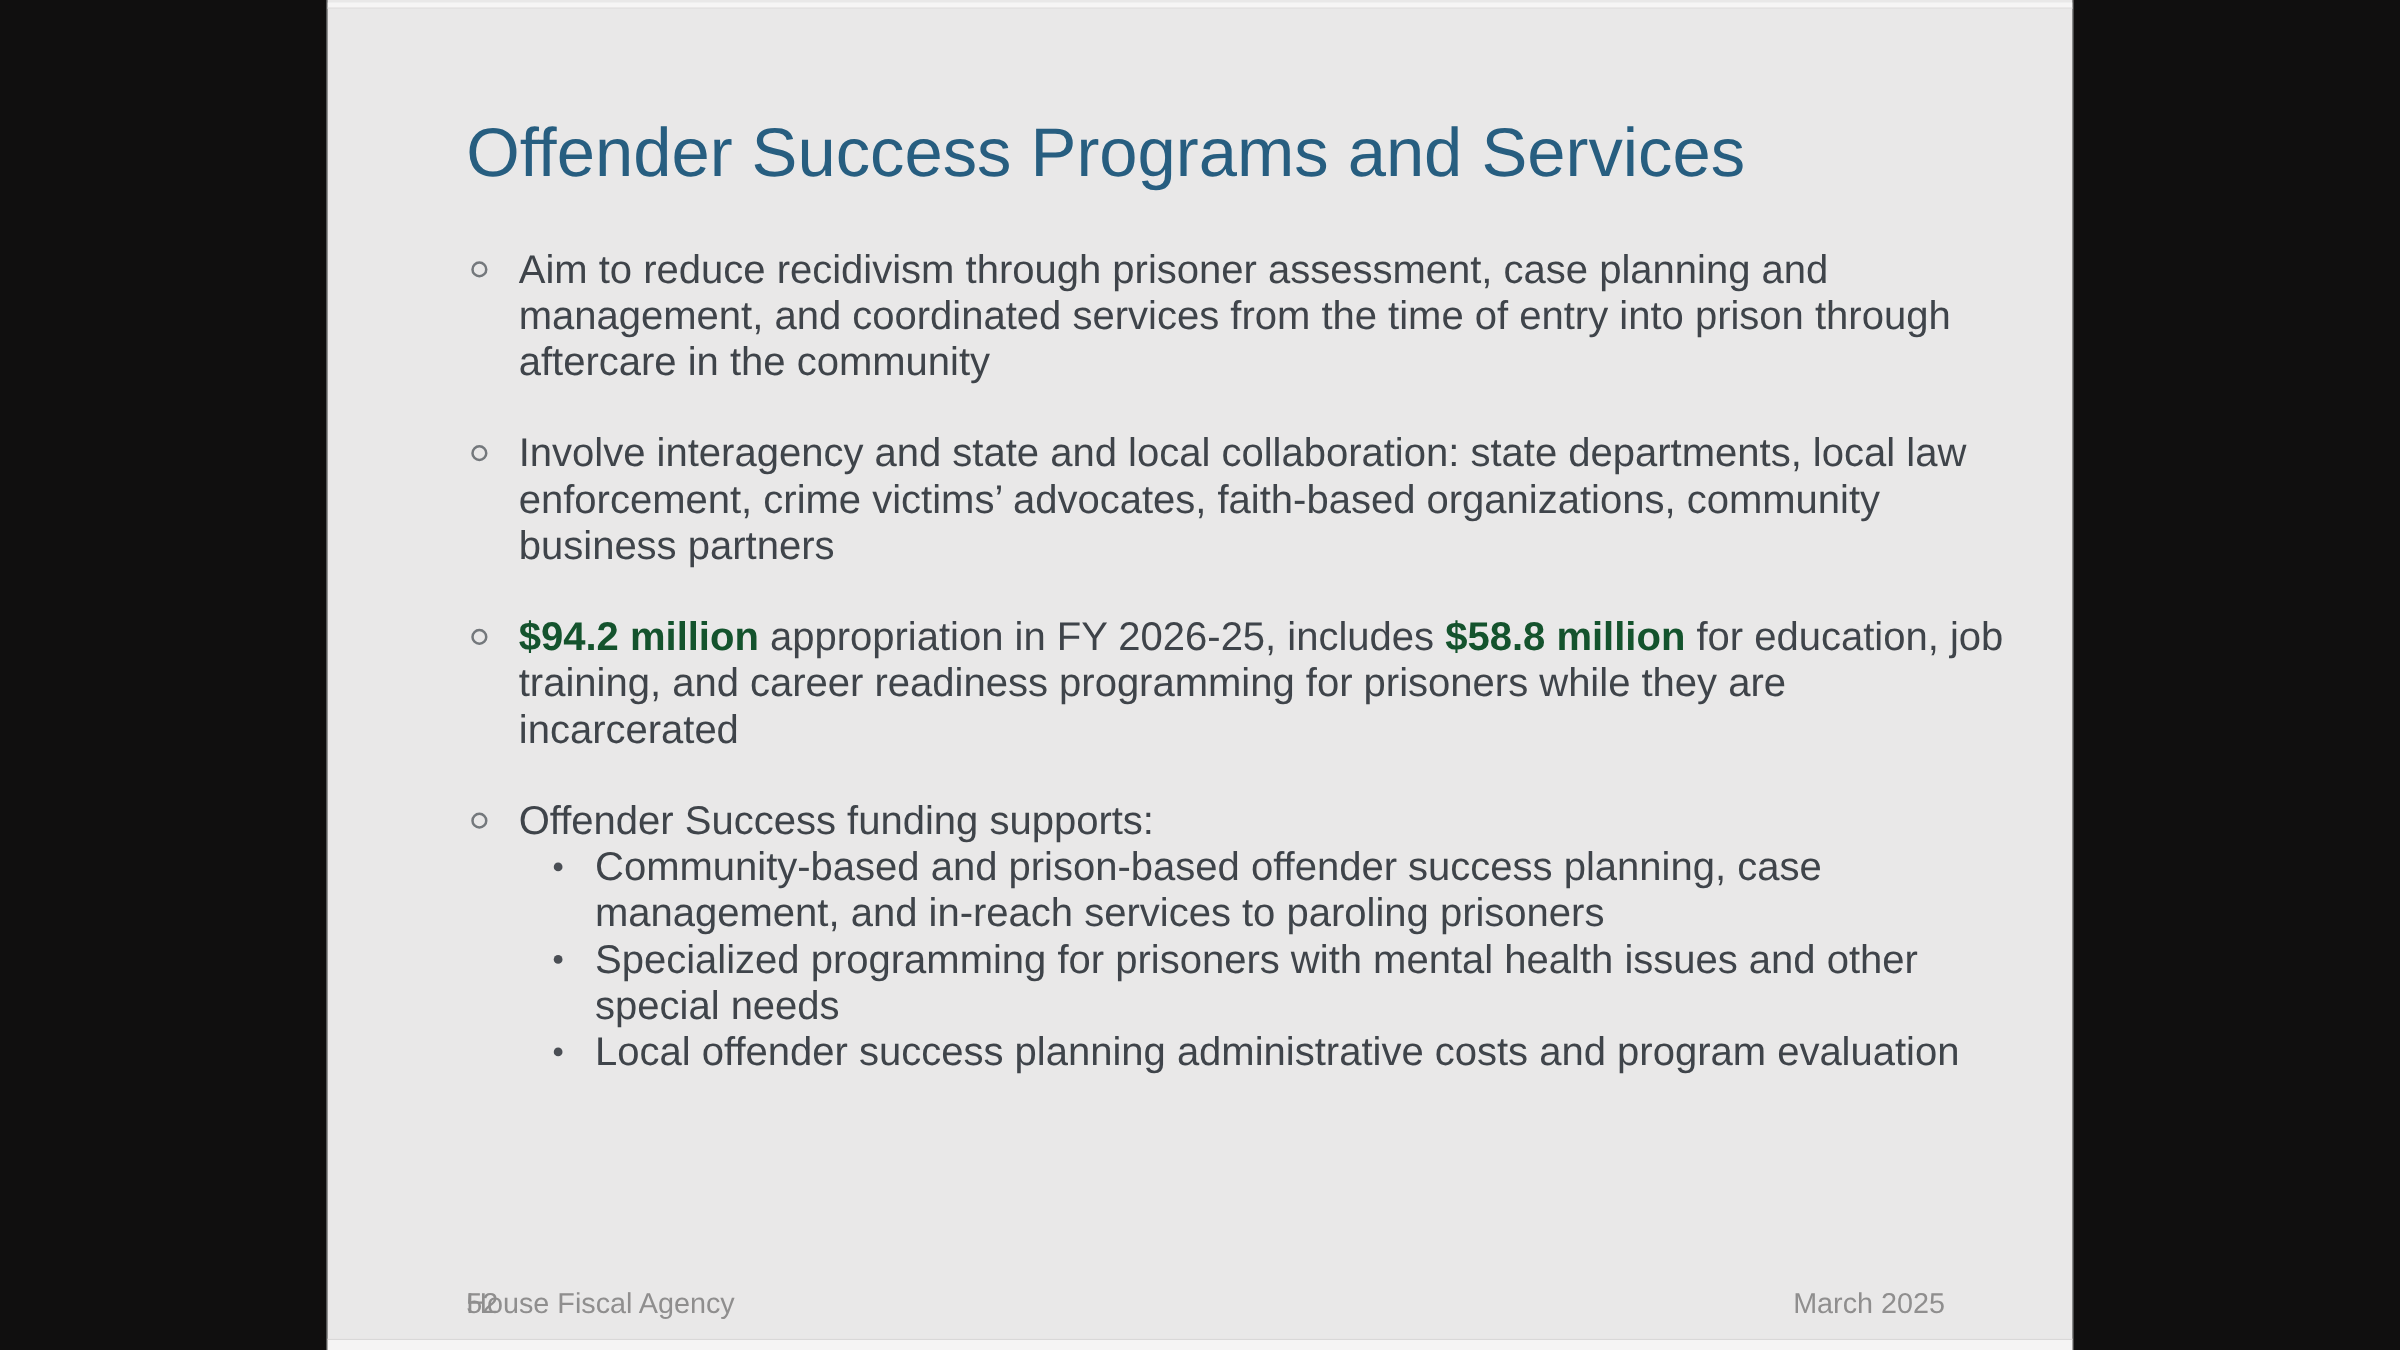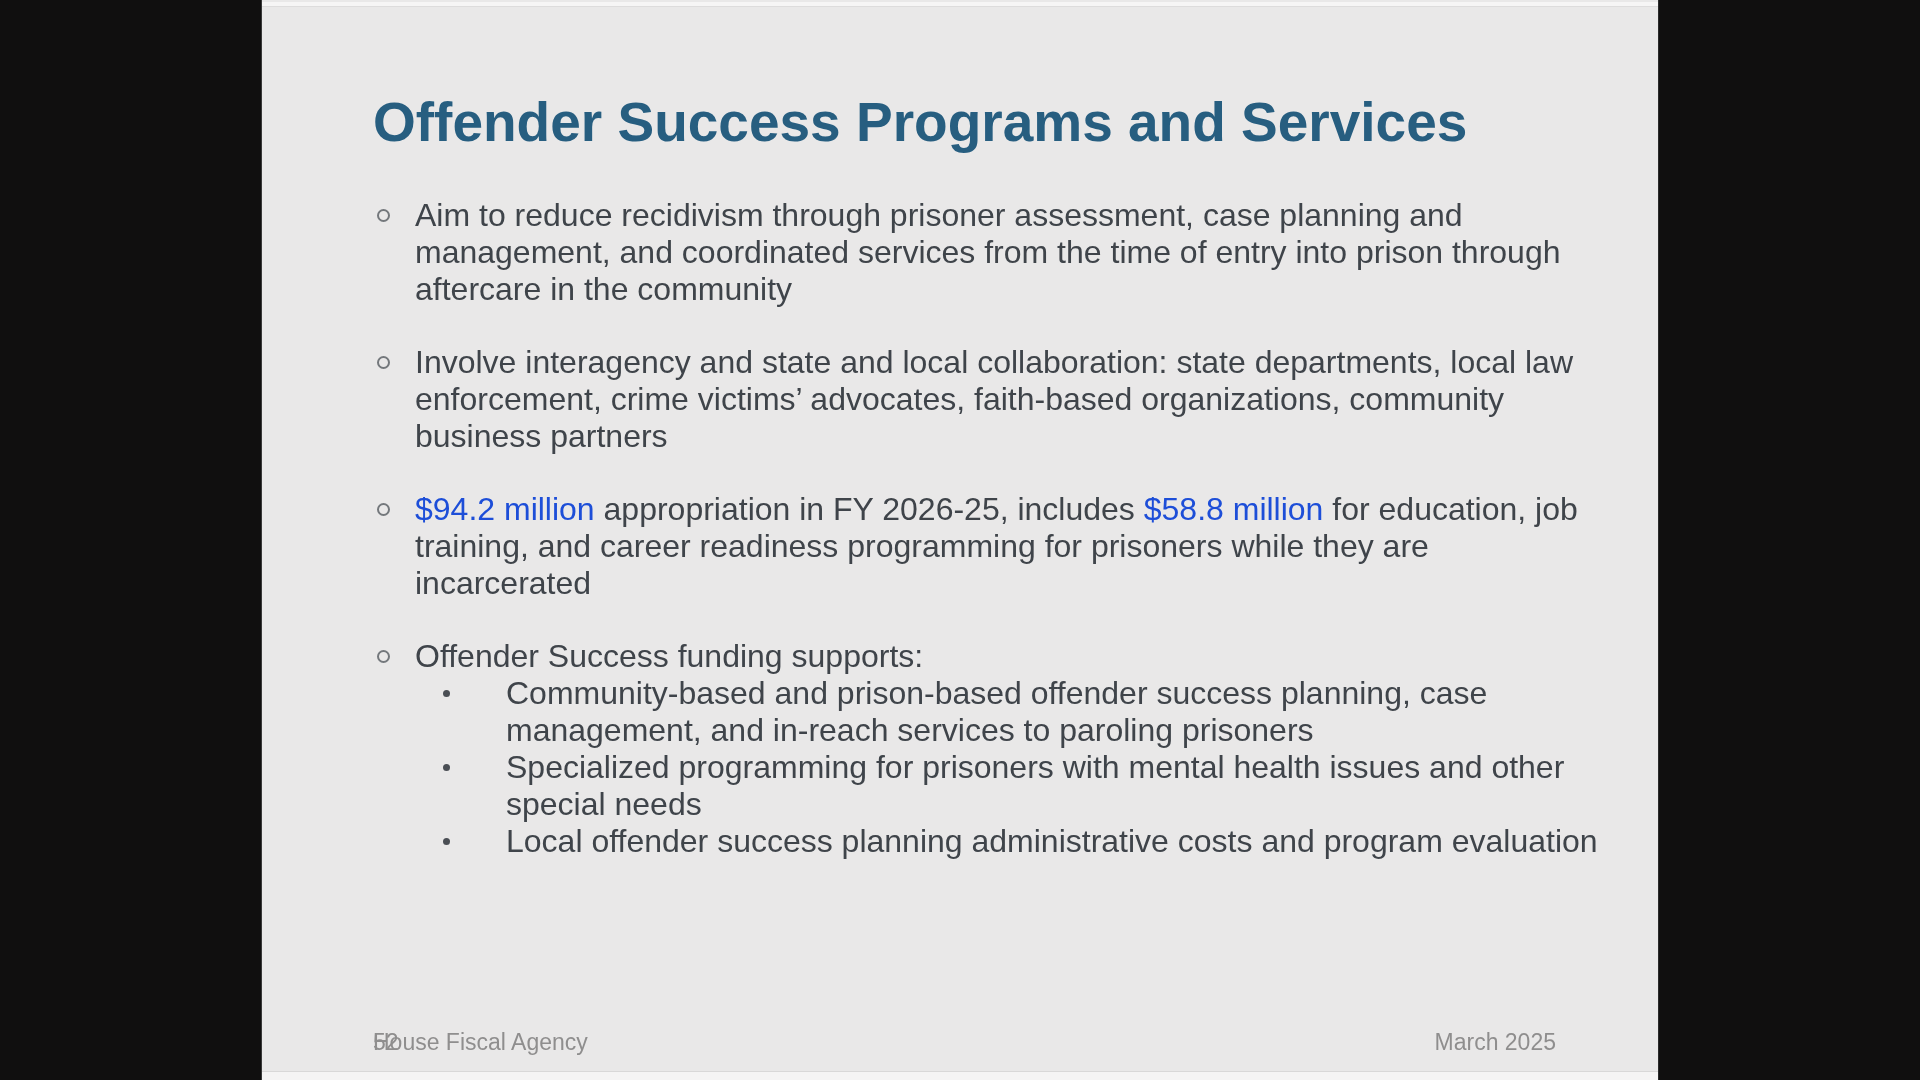--- a/index.html
+++ b/index.html
@@ -54,7 +54,7 @@
     margin: 94px 0 0 0;
     font-size: 55px;
     line-height: 1.05;
-    font-weight: bold;
+    font-weight: normal;
     color: #275e80;
     letter-spacing: 0;
   }

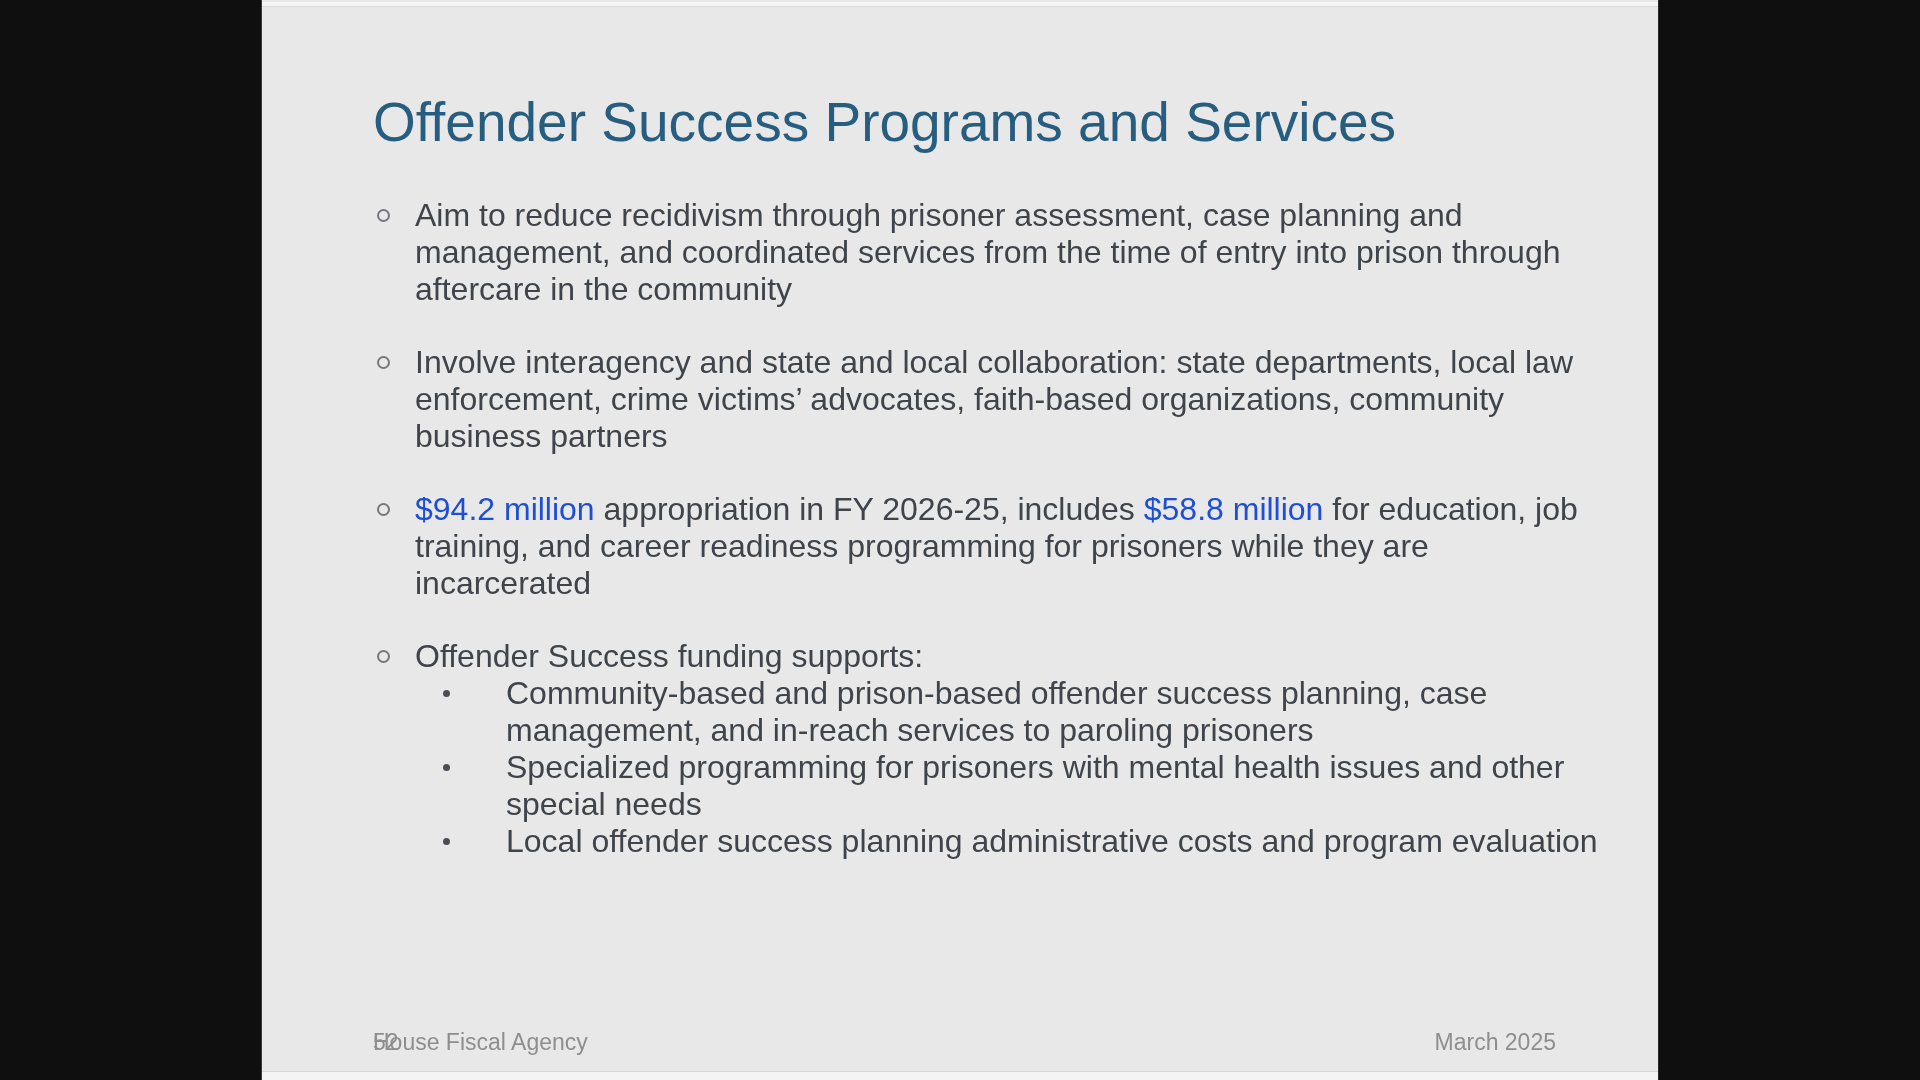--- a/index.html
+++ b/index.html
@@ -89,8 +89,8 @@
     margin: 0;
   }
   .btext .b {
-    font-weight: normal;
-    color: #1d4ed8;
+    font-weight: bold;
+    color: #14532d;
   }
   .subbullet {
     display: flex;

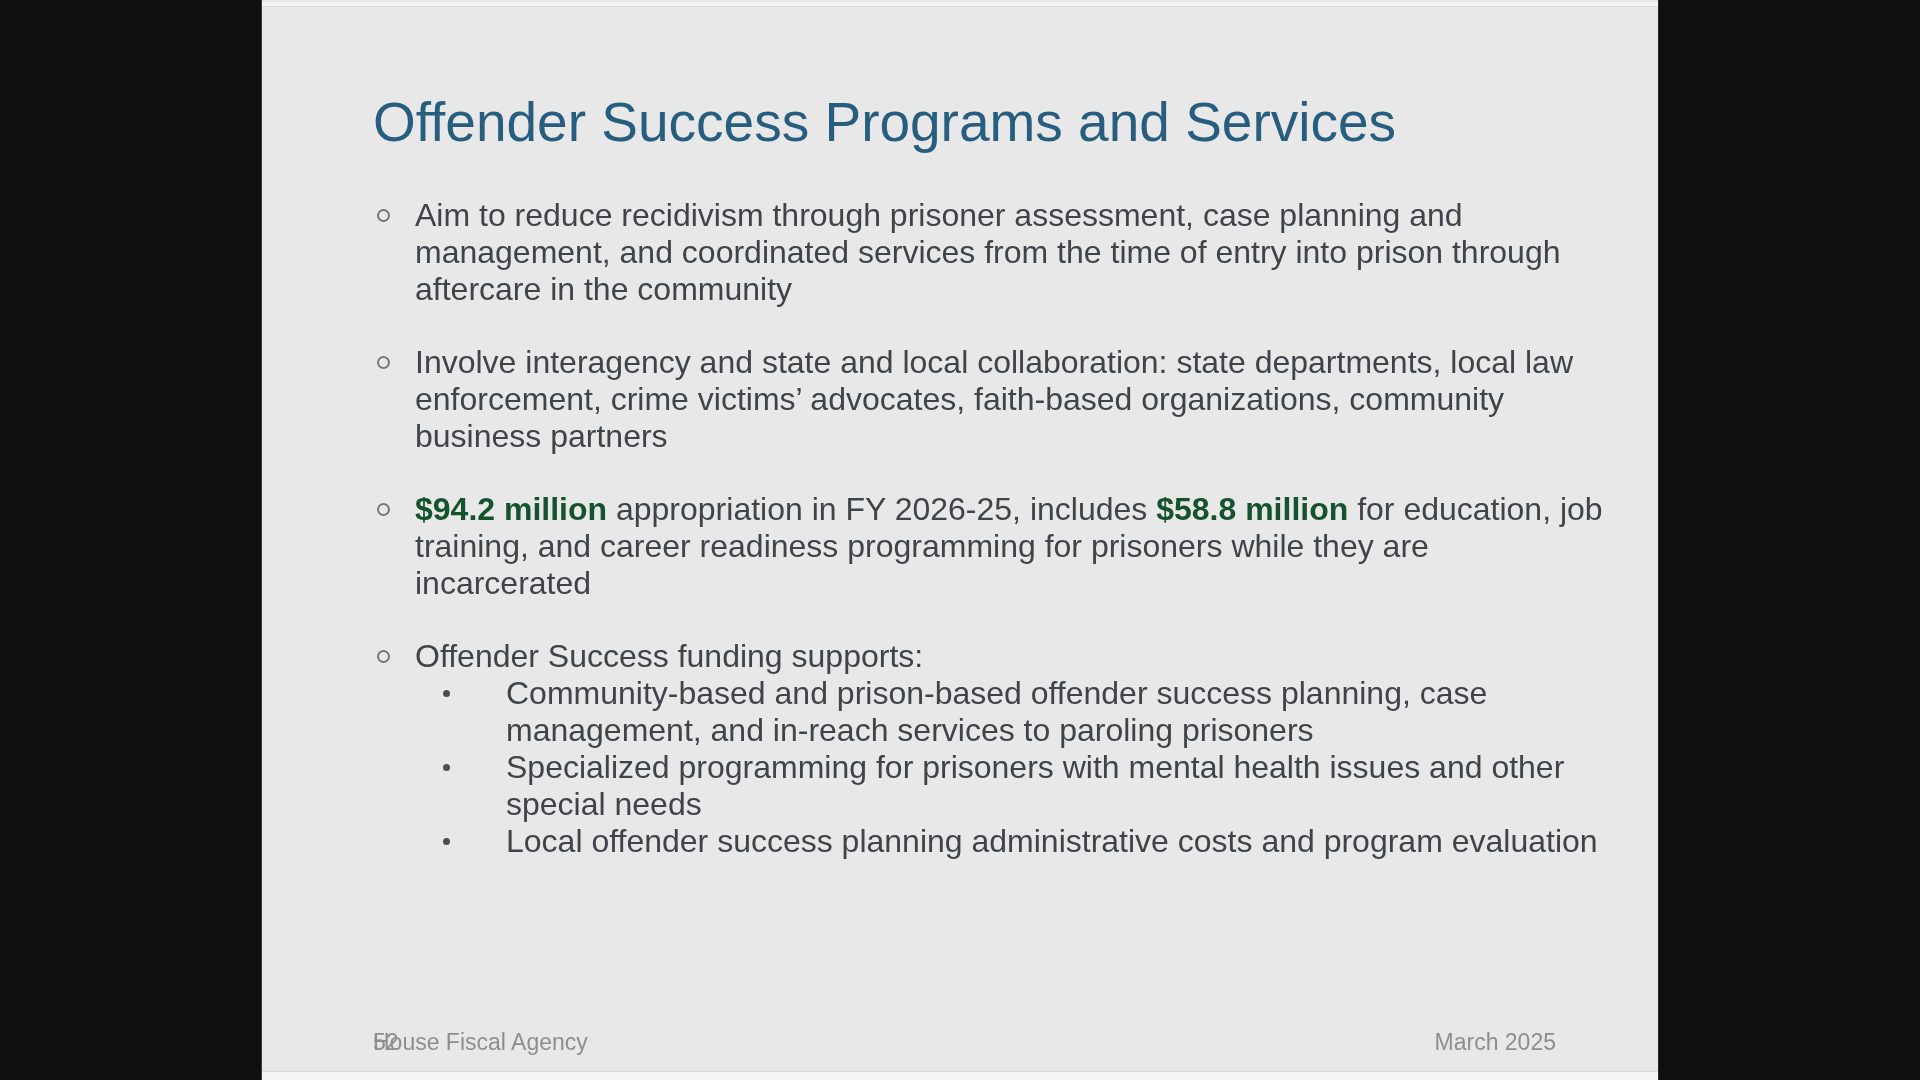--- a/index.html
+++ b/index.html
@@ -95,7 +95,6 @@
   .subbullet {
     display: flex;
     margin-left: 66px;
-    gap: 30px;
   }
   .dot-col {
     flex: 0 0 37px;

